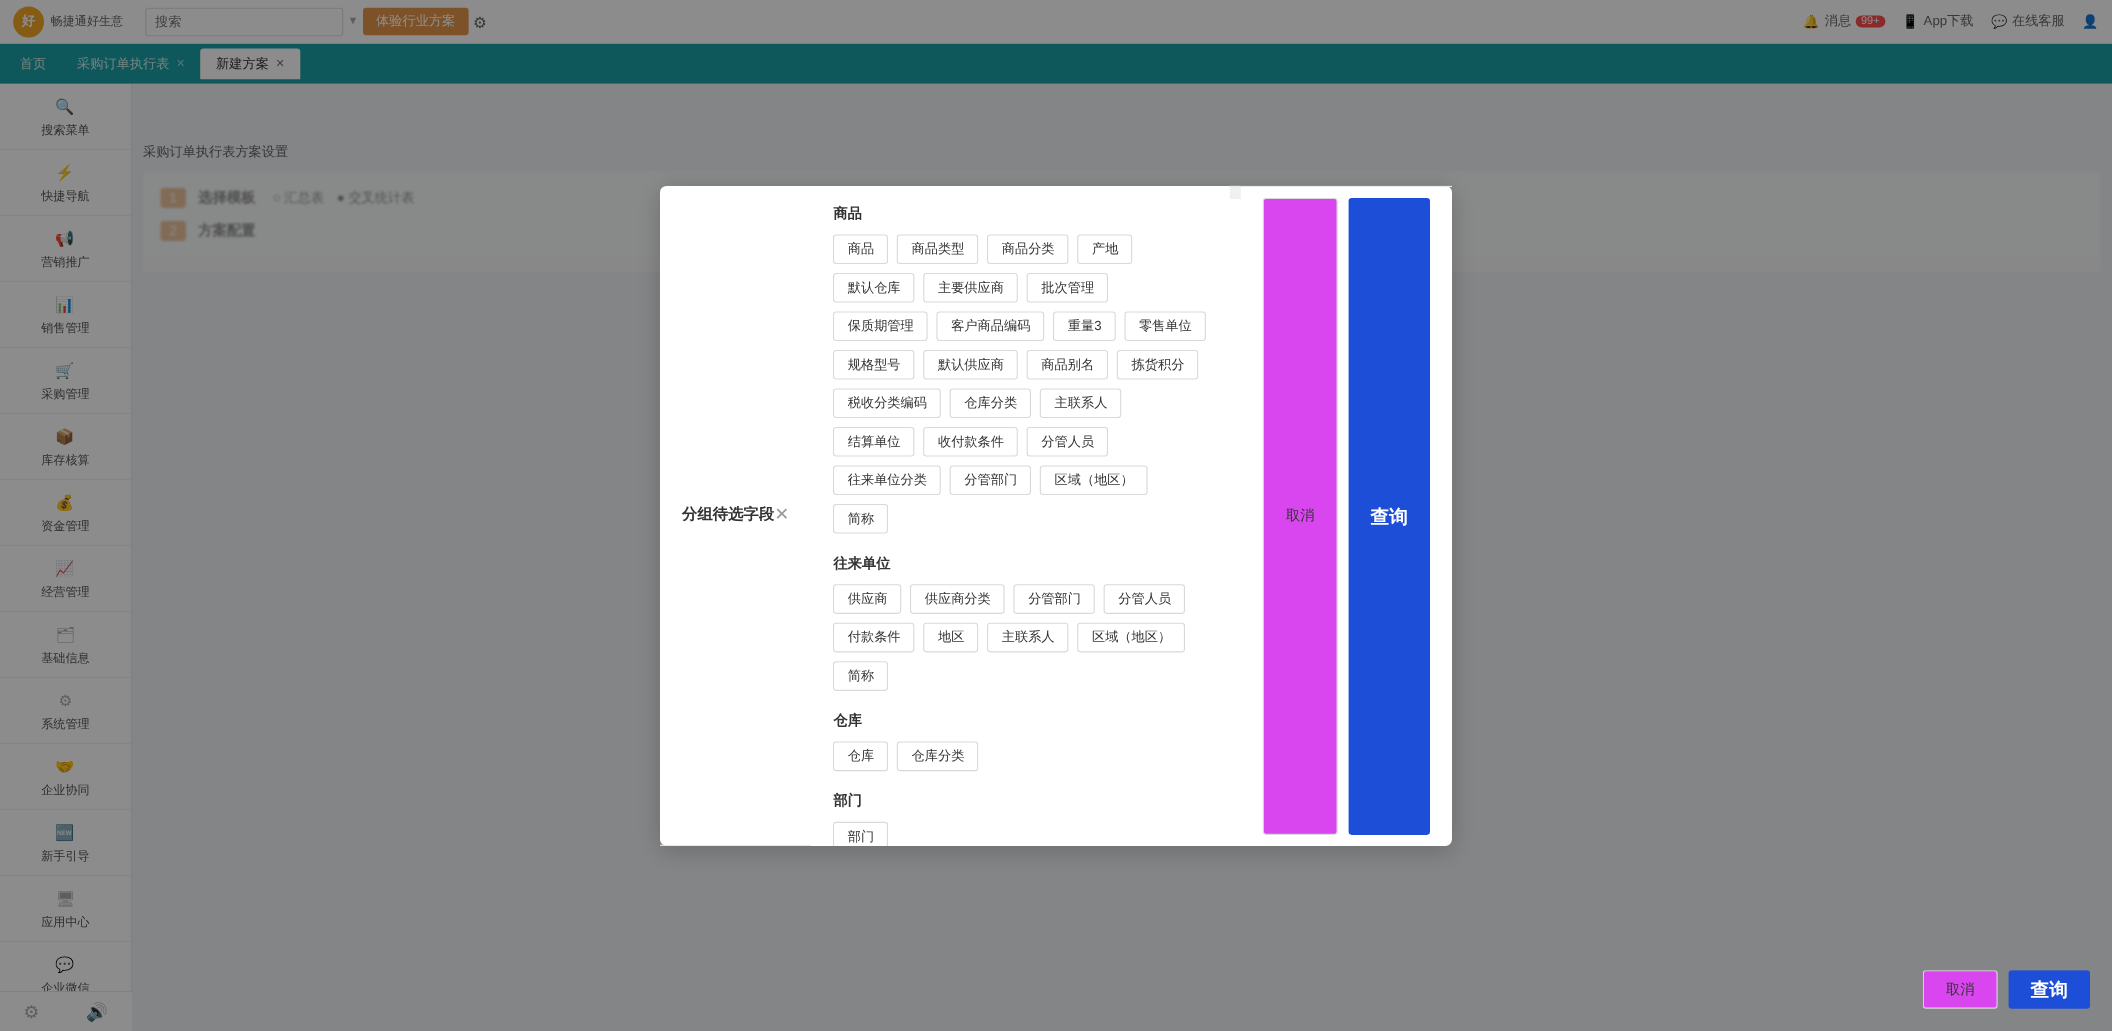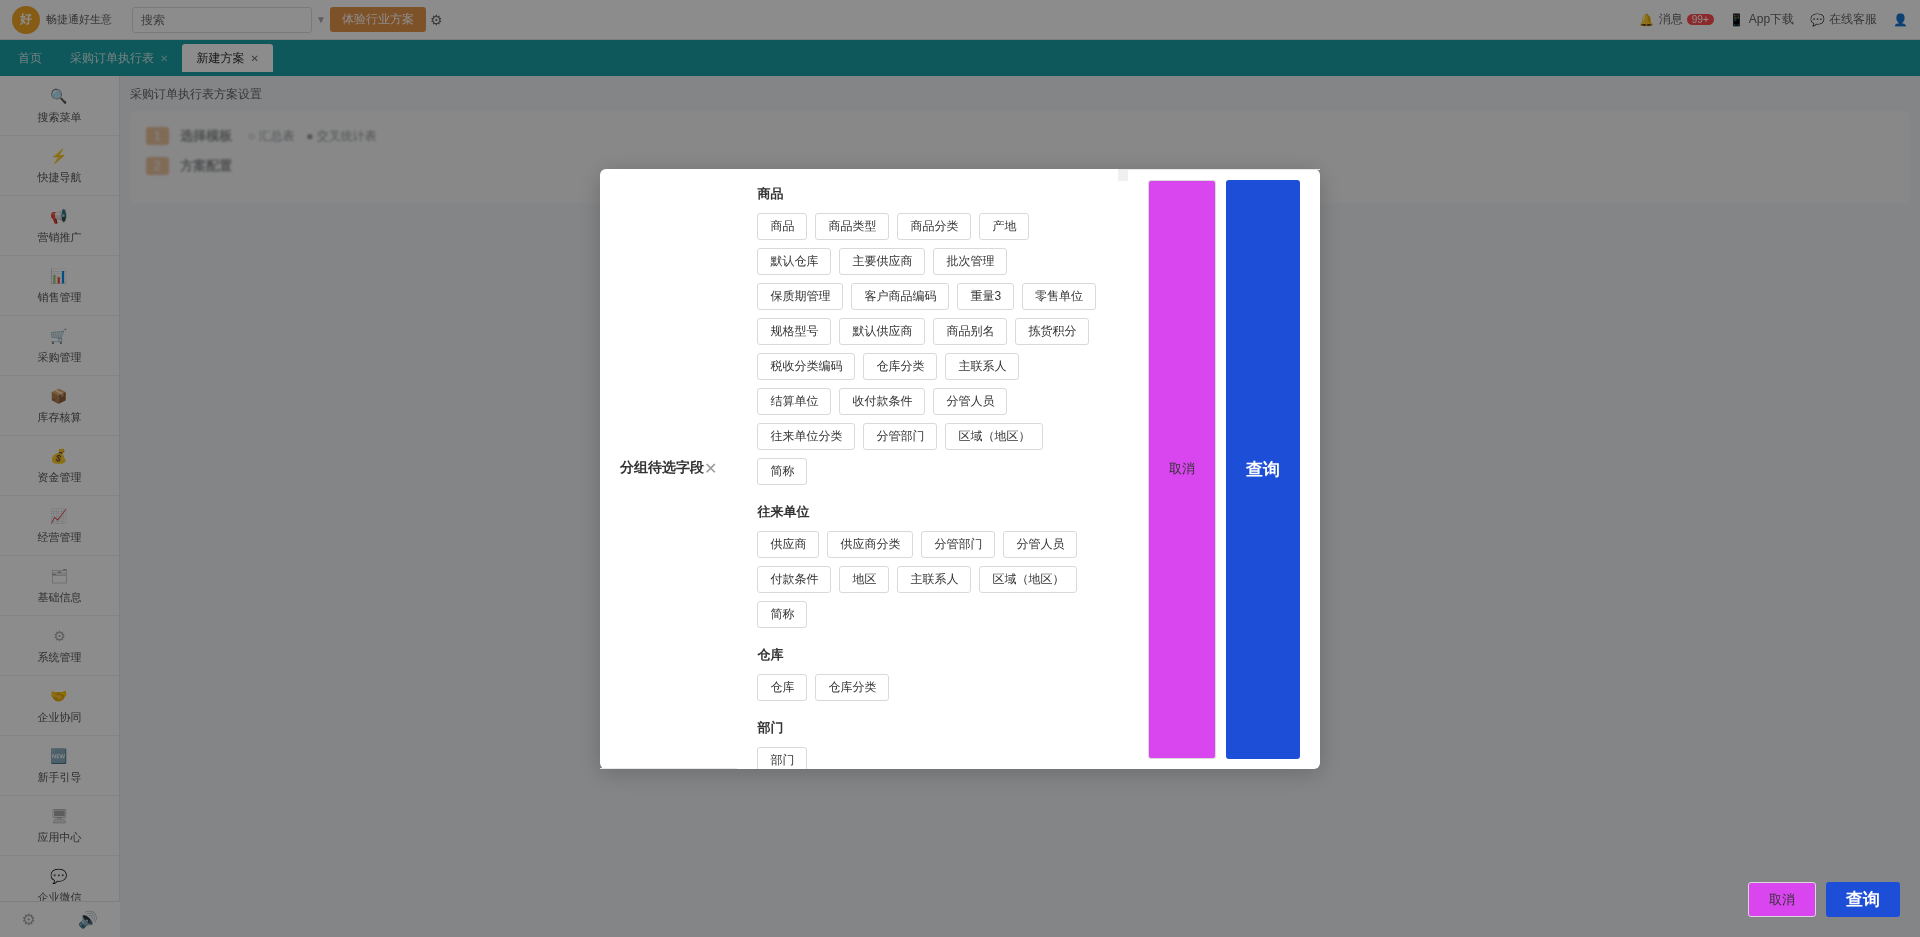--- a/index.html
+++ b/index.html
@@ -146,6 +146,7 @@
       overflow: auto;
       padding: 10px;
       position: relative;
+      margin-top: 44px;
     }
     .breadcrumb { font-size: 12px; color: #666; margin-bottom: 8px; }
 

